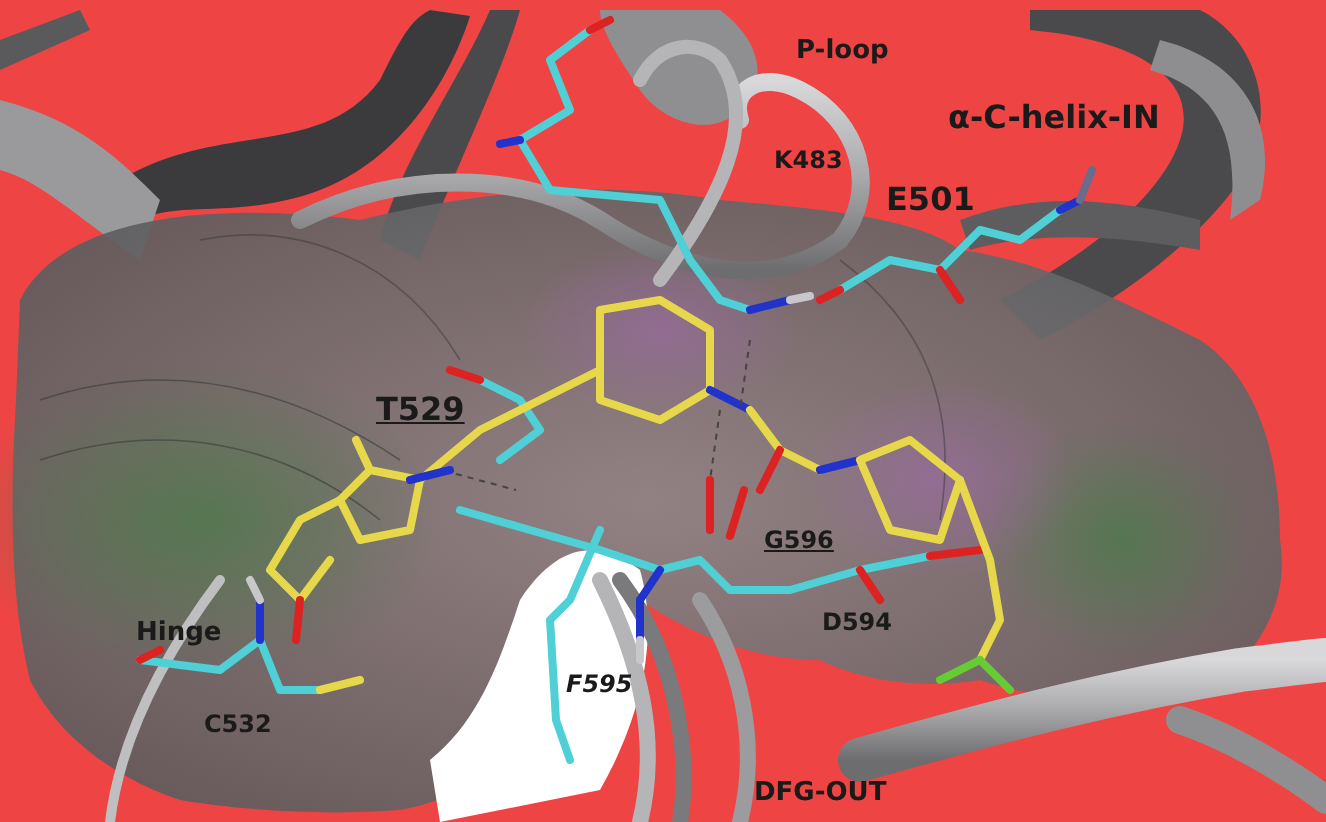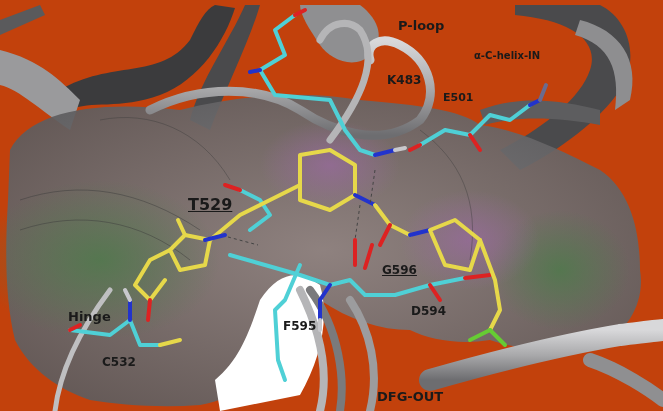--- a/index.html
+++ b/index.html
@@ -3,7 +3,7 @@
 <meta charset="utf-8">
 <style>
   html,body{margin:0;padding:0;background:#fff;}
-  #stage{position:relative;width:663px;height:411px;overflow:hidden;background:#c2410c;
+  #stage{position:relative;width:663px;height:411px;overflow:hidden;background:#ef4444;
     font-family:"Liberation Sans",sans-serif;}
   svg{position:absolute;left:0;top:0;}
   .lbl{position:absolute;font-family:"DejaVu Sans",sans-serif;font-weight:bold;color:#1a1a1a;

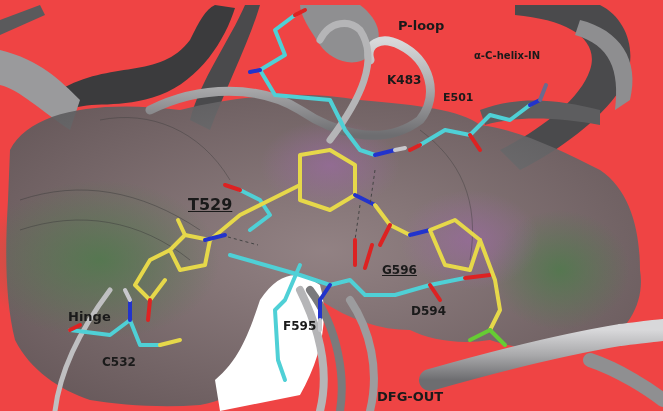--- a/index.html
+++ b/index.html
@@ -136,7 +136,7 @@
   </svg>
 
   <div class="lbl" style="left:398px;top:19px;font-size:13px;">P-loop</div>
-  <div class="lbl" style="left:474px;top:51px;font-size:10px;">α-C-helix-IN</div>
+  <div class="lbl" style="left:474px;top:51px;font-size:16px;">α-C-helix-IN</div>
   <div class="lbl" style="left:353px;top:74px;font-size:12px;margin-left:34px;">K483</div>
   <div class="lbl" style="left:443px;top:92px;font-size:11px;">E501</div>
   <div class="lbl" style="left:188px;top:197px;font-size:16px;text-decoration:underline;">T529</div>

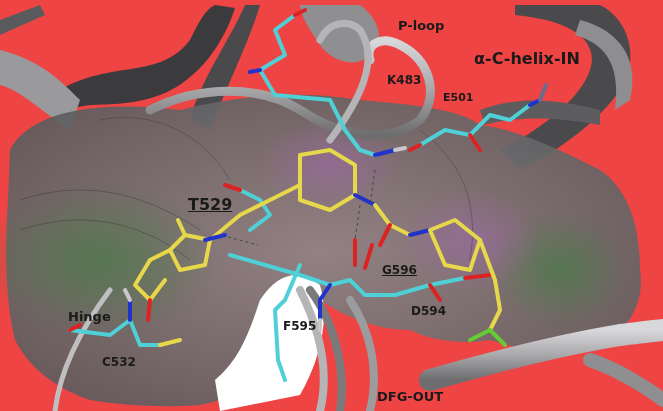--- a/index.html
+++ b/index.html
@@ -138,7 +138,7 @@
   <div class="lbl" style="left:398px;top:19px;font-size:13px;">P-loop</div>
   <div class="lbl" style="left:474px;top:51px;font-size:16px;">α-C-helix-IN</div>
   <div class="lbl" style="left:353px;top:74px;font-size:12px;margin-left:34px;">K483</div>
-  <div class="lbl" style="left:443px;top:92px;font-size:11px;">E501</div>
+  <div class="lbl" style="left:443px;top:92px;font-size:16px;">E501</div>
   <div class="lbl" style="left:188px;top:197px;font-size:16px;text-decoration:underline;">T529</div>
   <div class="lbl" style="left:382px;top:264px;font-size:12px;text-decoration:underline;">G596</div>
   <div class="lbl" style="left:68px;top:310px;font-size:13px;">Hinge</div>

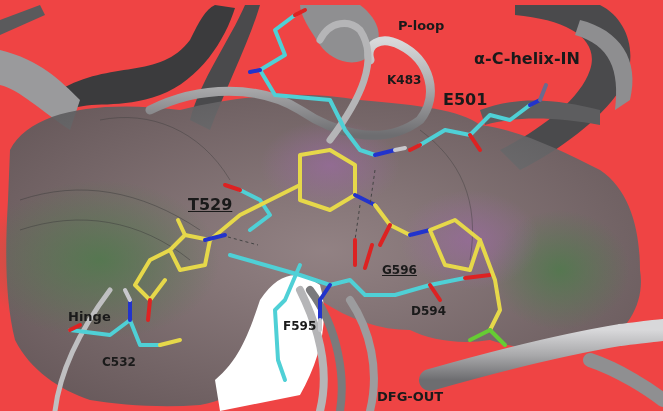--- a/index.html
+++ b/index.html
@@ -142,7 +142,7 @@
   <div class="lbl" style="left:188px;top:197px;font-size:16px;text-decoration:underline;">T529</div>
   <div class="lbl" style="left:382px;top:264px;font-size:12px;text-decoration:underline;">G596</div>
   <div class="lbl" style="left:68px;top:310px;font-size:13px;">Hinge</div>
-  <div class="lbl" style="left:283px;top:320px;font-size:12px;">F595</div>
+  <div class="lbl" style="left:283px;top:336px;font-size:12px;font-style:italic;">F595</div>
   <div class="lbl" style="left:411px;top:305px;font-size:12px;">D594</div>
   <div class="lbl" style="left:102px;top:356px;font-size:12px;">C532</div>
   <div class="lbl" style="left:377px;top:390px;font-size:13px;">DFG-OUT</div>

